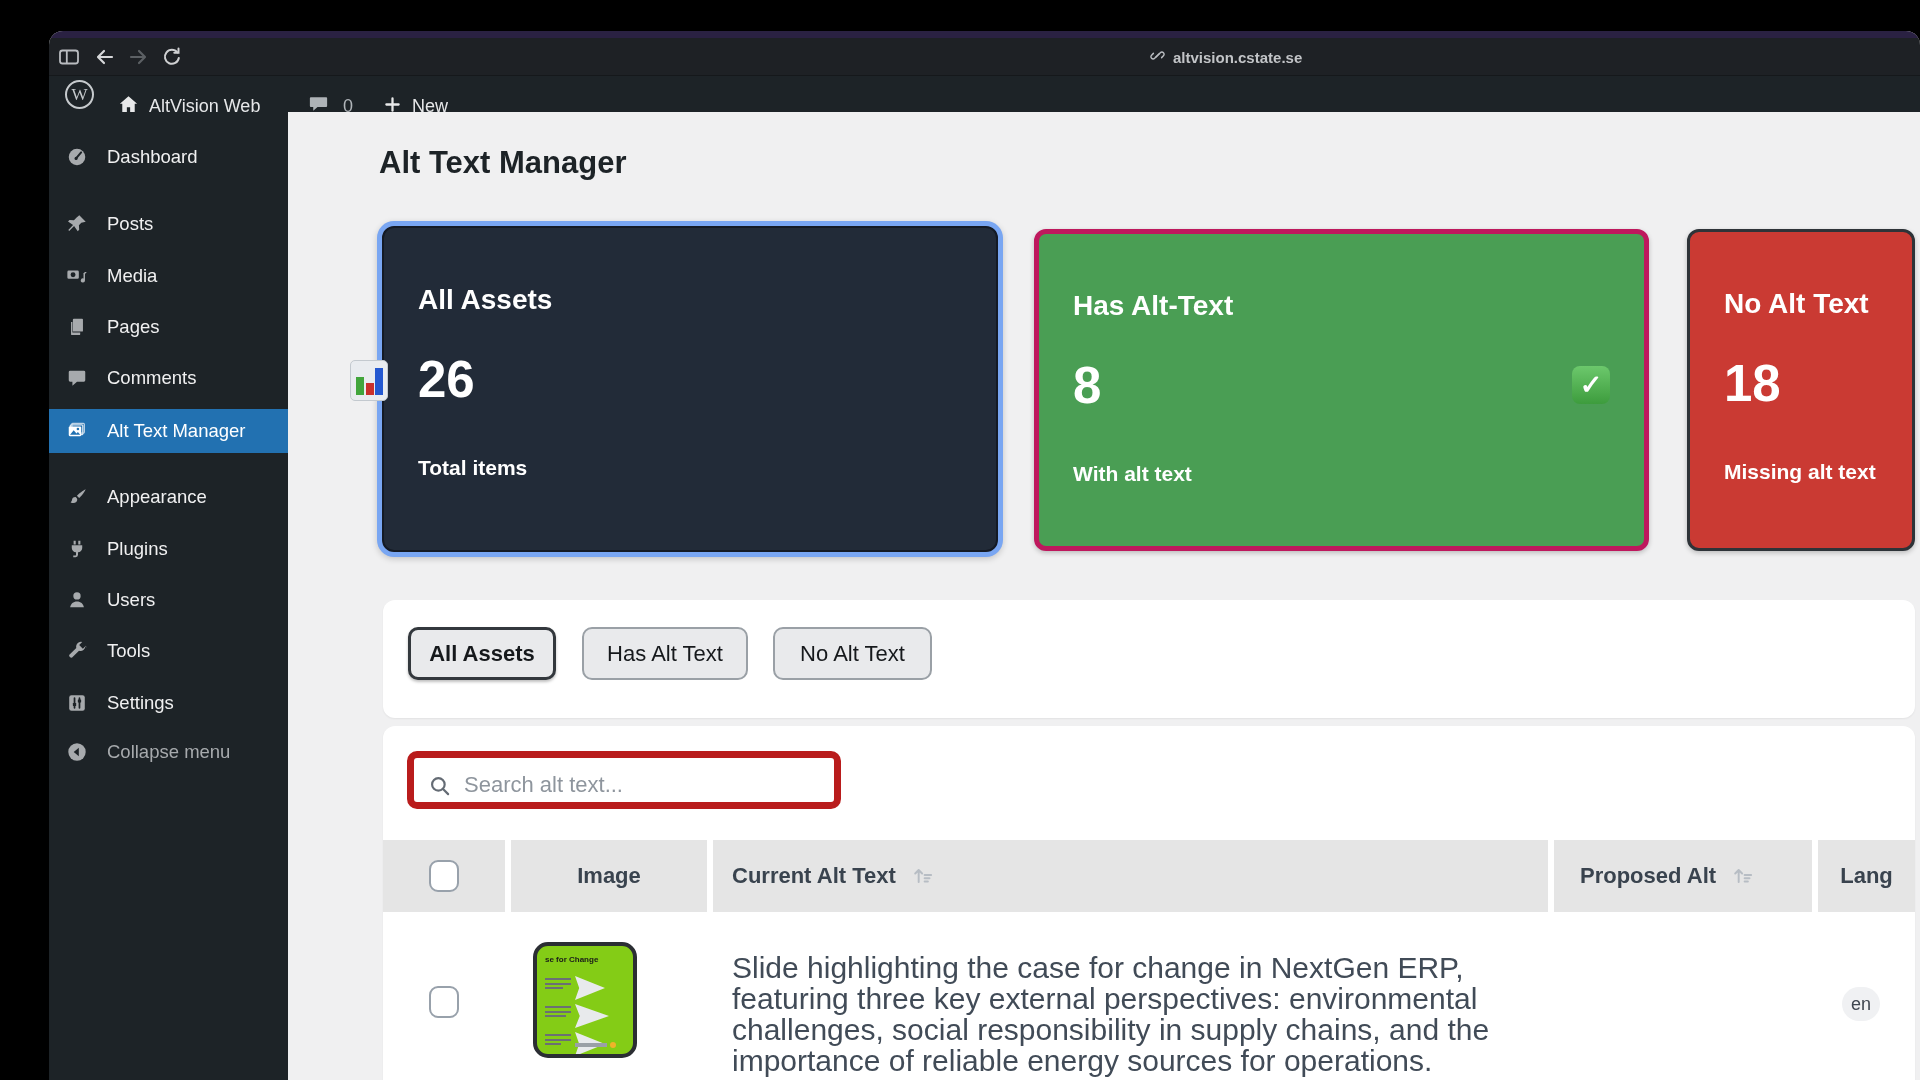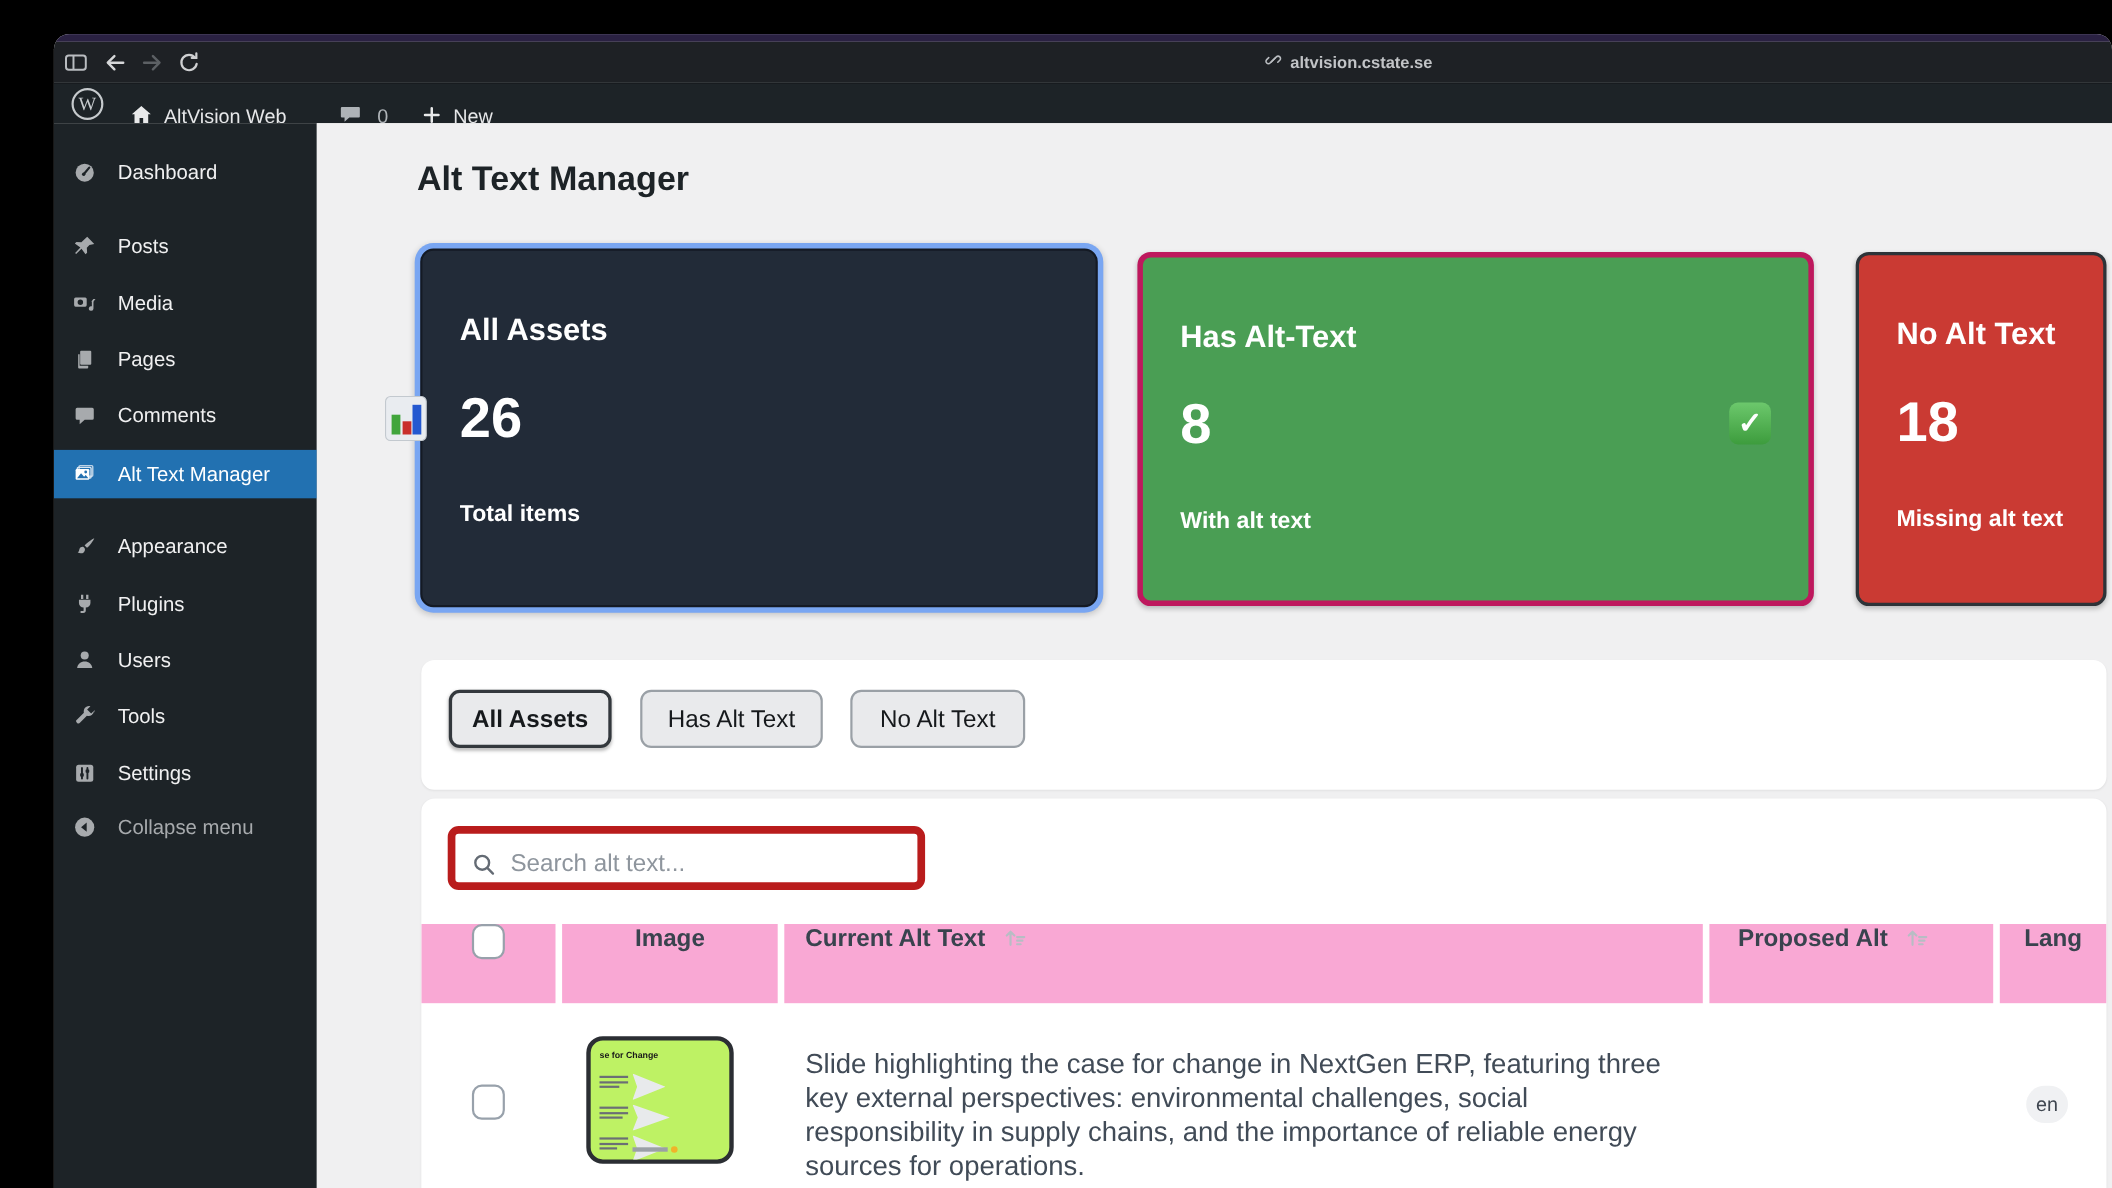--- a/index.html
+++ b/index.html
@@ -79,7 +79,7 @@
                  font-size:22px; color:#2c3238; font-family:"Liberation Sans", sans-serif; background:transparent; }
   #searchInput::placeholder { color:#8e959d; }
 
-  .hcell { position:absolute; top:114px; height:72px; background:#f9a8d4; display:flex; align-items:flex-start; }
+  .hcell { position:absolute; top:114px; height:72px; background:#e5e5e5; display:flex; align-items:center; }
   .hlabel { font-size:22px; font-weight:700; color:#39434e; }
   #hc0 { left:0;    width:122px; justify-content:center; }
   #hc1 { left:128px; width:196px; justify-content:center; }

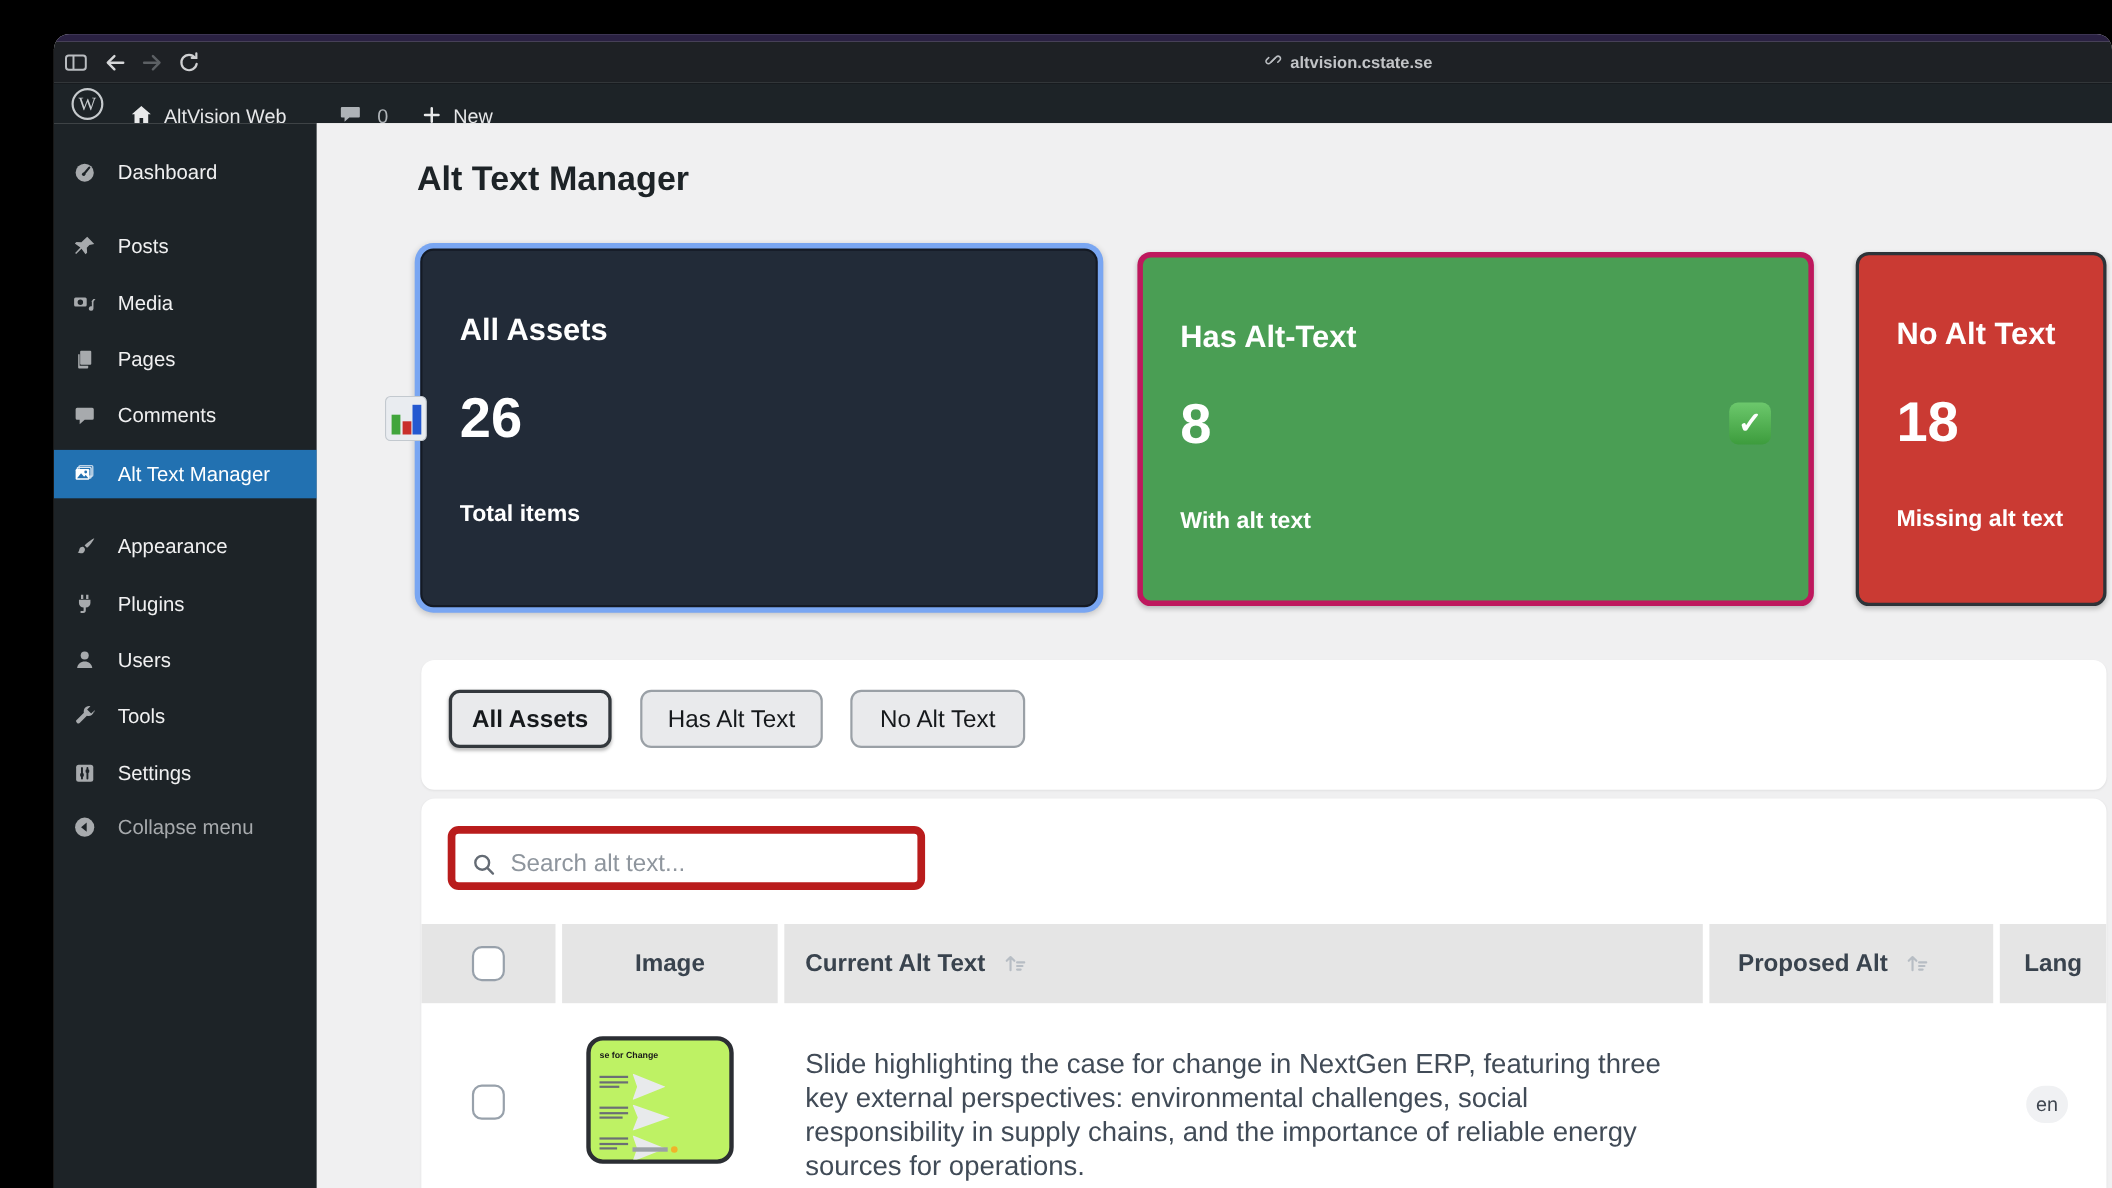--- a/index.html
+++ b/index.html
@@ -92,7 +92,7 @@
   #rowCheck { position:absolute; left:46px; top:260px; }
 
   
-  #thumb { position:absolute; left:150px; top:216px; width:134px; height:116px; background:#bef264;
+  #thumb { position:absolute; left:150px; top:216px; width:104px; height:116px; background:#84cc16;
            border:4px solid #2b2e33; border-radius:15px; overflow:hidden; }
   .t-title { position:absolute; left:8px; top:9px; font-size:8px; font-weight:700; color:#1a1a1a; white-space:nowrap; }
   .t-block { position:absolute; left:8px; width:26px; }

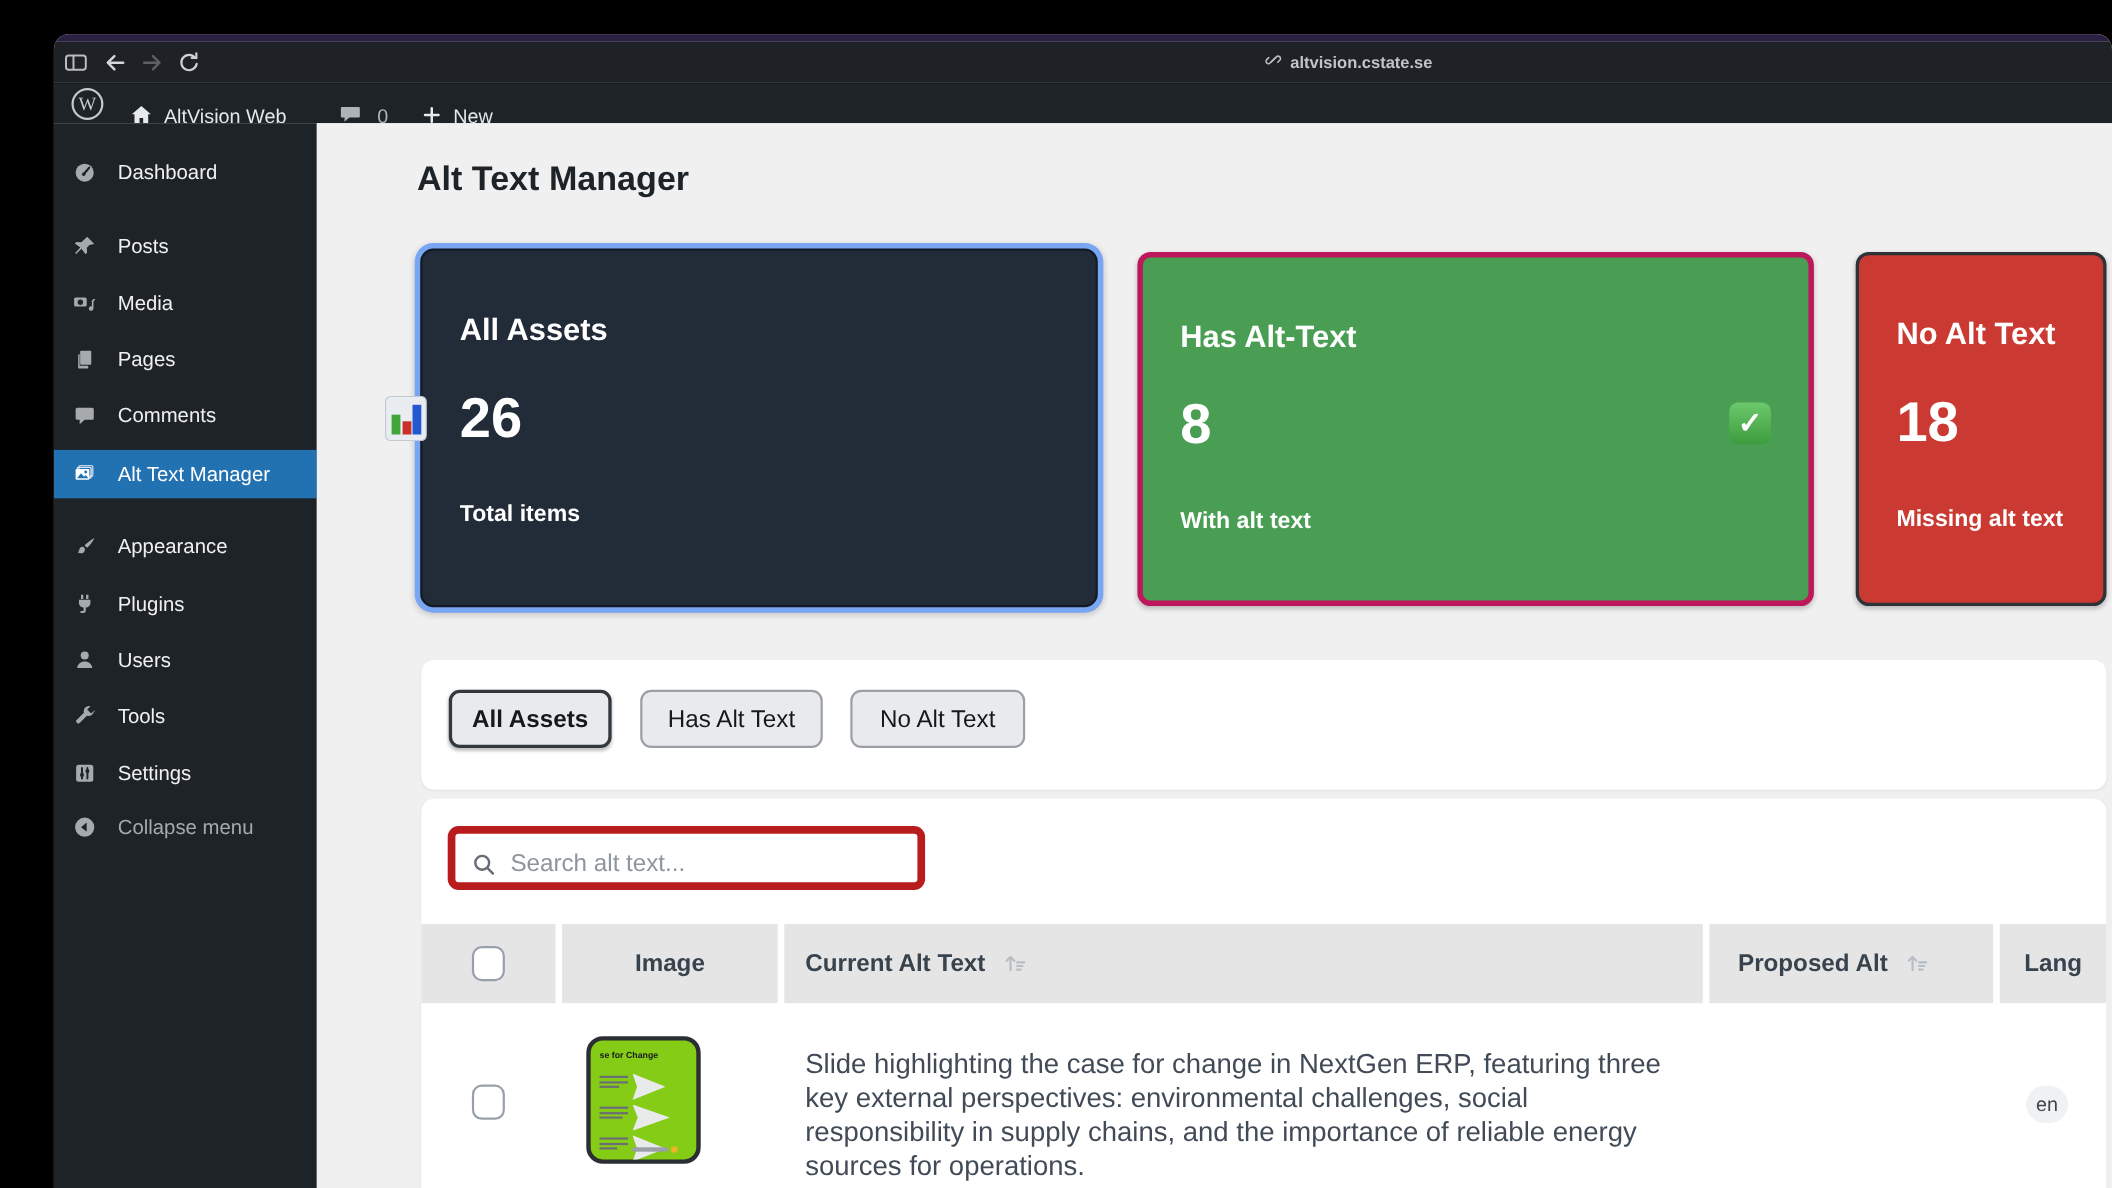--- a/index.html
+++ b/index.html
@@ -102,7 +102,7 @@
   .t-logo { position:absolute; left:38px; bottom:7px; width:32px; height:4px; background:#9aa0a6; }
   .t-dot { position:absolute; left:73px; bottom:6px; width:6px; height:6px; border-radius:50%; background:#f0b429; }
 
-  #altText { position:absolute; left:349px; top:226px; width:790px; font-size:25px; line-height:31px; color:#414b57; }
+  #altText { position:absolute; left:349px; top:226px; width:790px; font-size:30px; line-height:31px; color:#414b57; }
   #langPill { position:absolute; left:1459px; top:261px; min-width:37px; height:34px; padding:0 9px; border-radius:17px;
               background:#f0f1f3; font-size:18px; color:#3f4650; display:flex; align-items:center; justify-content:center; }
 </style>

